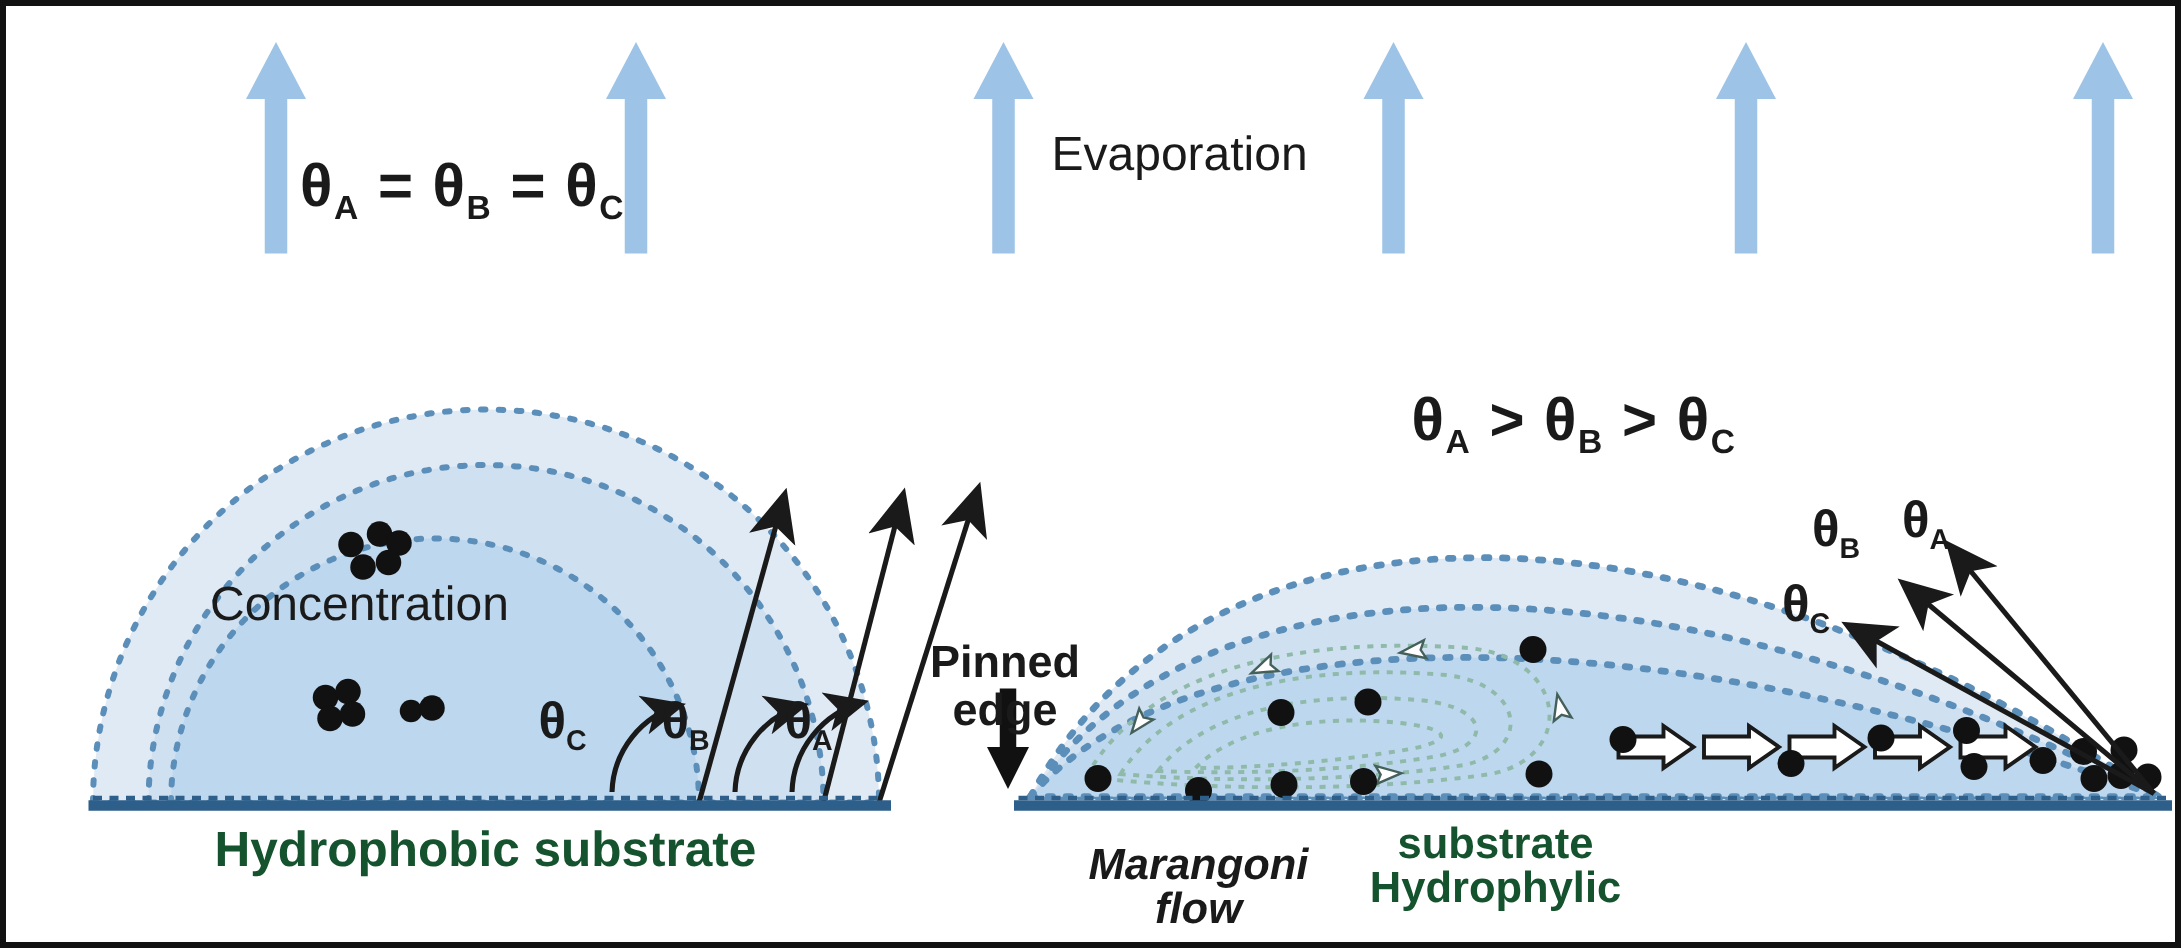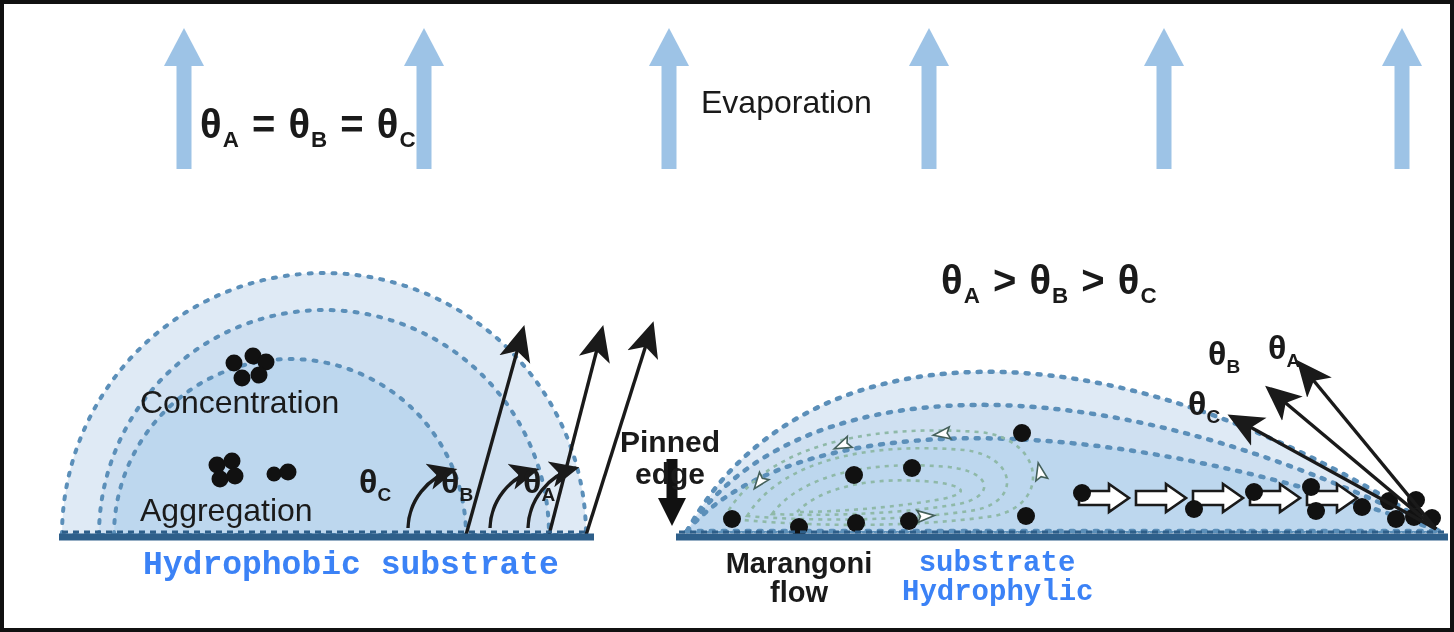--- a/index.html
+++ b/index.html
@@ -207,7 +207,6 @@
   </div>
 
   <div class="lbl lbl-black region-label" style="left:136px;top:382px;">Concentration</div>
-  <div class="lbl lbl-black region-label" style="left:136px;top:490px;">Aggregation</div>
 
   <div class="lbl lbl-black theta-small" style="left:355px;top:460px;">
     <span>θ</span><sub>C</sub>

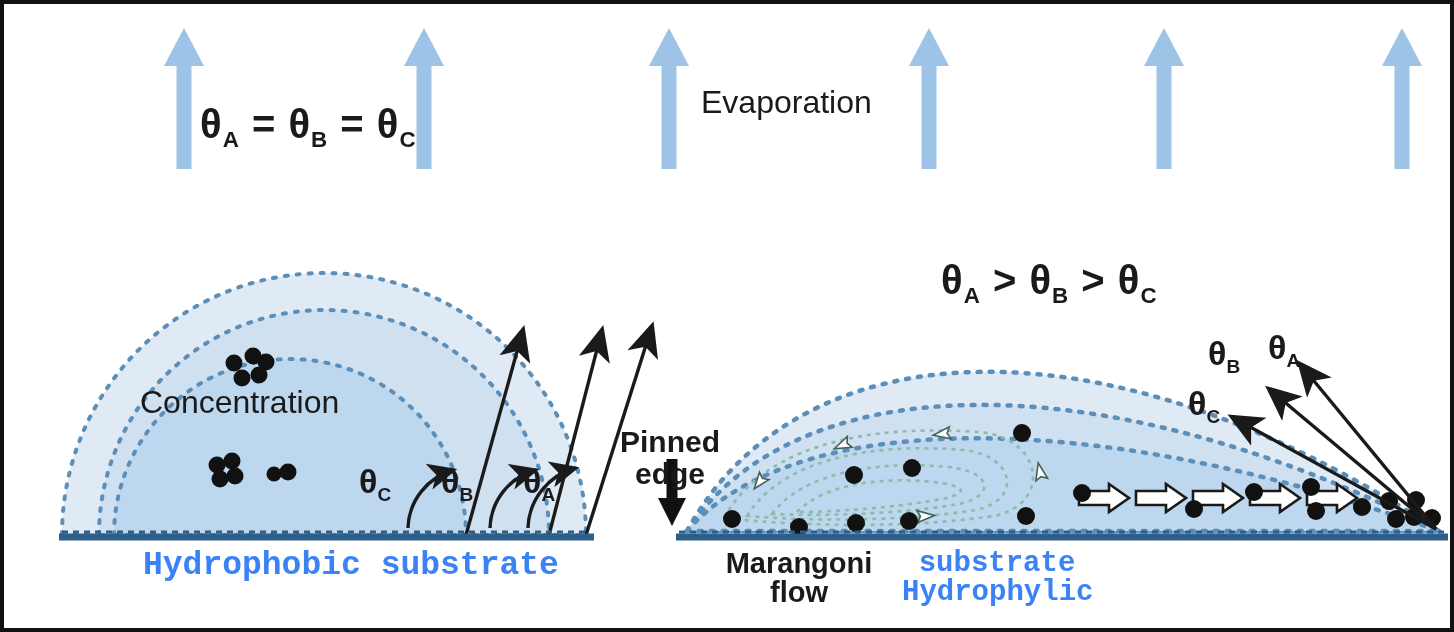--- a/index.html
+++ b/index.html
@@ -15,7 +15,7 @@
   #figure-svg{position:absolute;left:0;top:0;width:1454px;height:632px;display:block;}
   .lbl{position:absolute;white-space:nowrap;line-height:1.0;}
   .lbl-black{color:#1a1a1a;text-align:center;}
-  .lbl-blue{color:#3b82f6;font-family:Liberation Mono, monospace;}
+  .lbl-blue{color:#14532d;}
   .theta-eq{font-size:40px;font-weight:600;letter-spacing:1px;}
   .theta-eq sub{font-size:0.56em;font-weight:600;}
   .theta-small{font-size:34px;font-weight:600;}

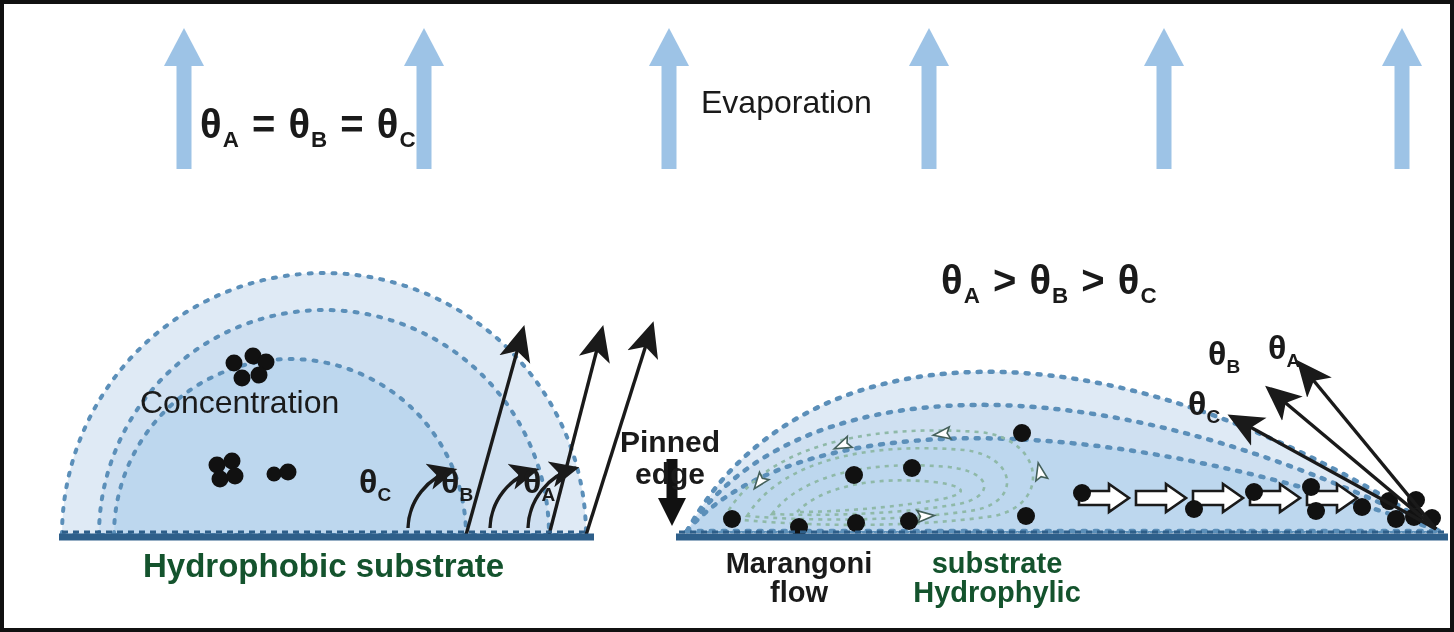--- a/index.html
+++ b/index.html
@@ -235,7 +235,7 @@
     <span>θ</span><sub>A</sub>
   </div>
 
-  <div class="lbl lbl-black bottom-label" style="left:700px;top:545px;width:190px;">
+  <div class="lbl lbl-black bottom-label" style="left:700px;top:559px;width:190px;font-style:italic;">
     <div>Marangoni</div>
     <div>flow</div>
   </div>

